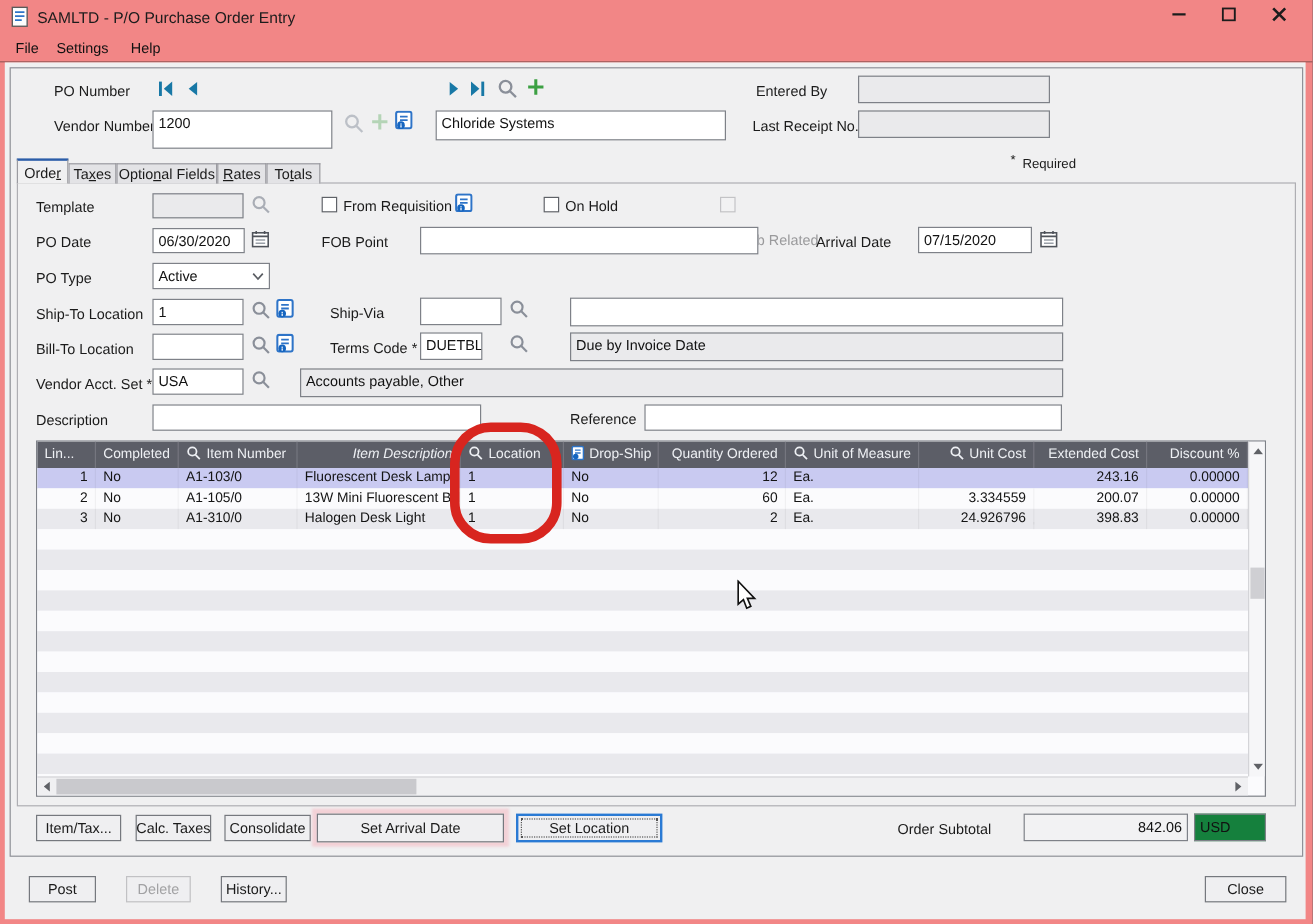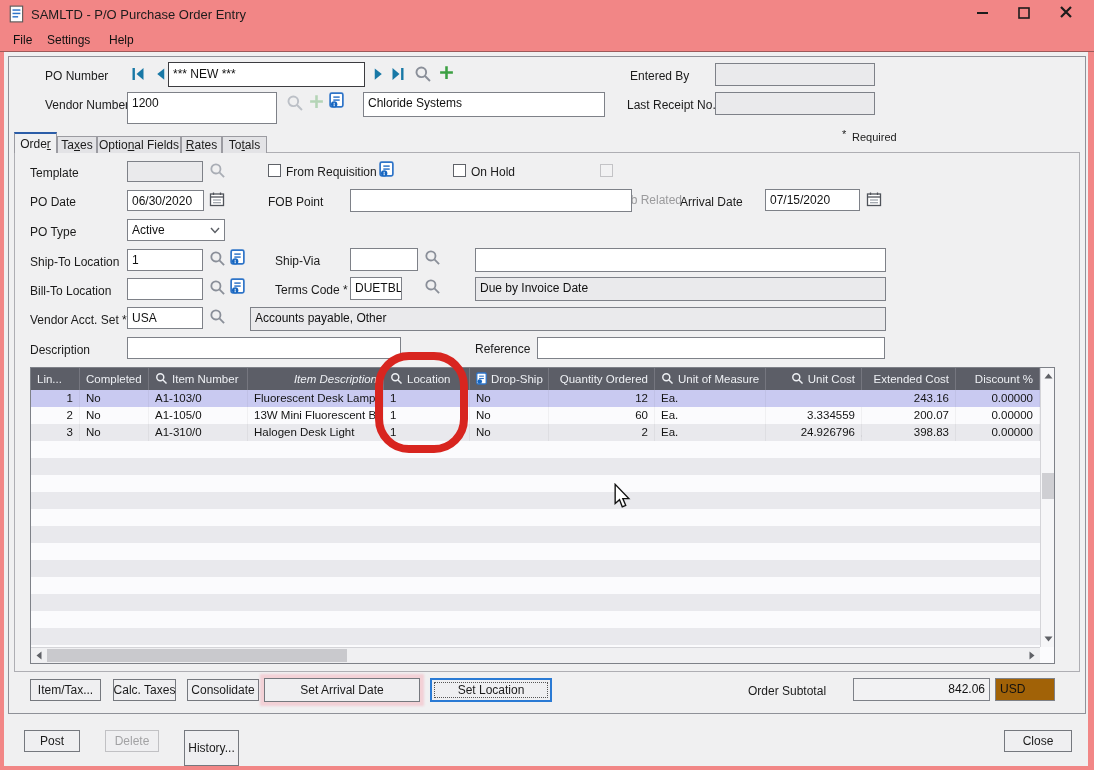--- a/index.html
+++ b/index.html
@@ -94,7 +94,6 @@
         <path d="M12 2 L4.5 8 L12 14 Z" fill="#1878a6"></path>
       </svg>
     </span>
-  <div class="fld" style="left:168px;top:62px;width:197px;height:25px;border-color:#3c3c40;line-height:1.6;">*** NEW ***</div>
   <span class="icon" style="left:371px;top:66px;">
       <svg width="15" height="16" viewBox="0 0 16 16">
         <path d="M4 2 L11.5 8 L4 14 Z" fill="#1878a6"></path>

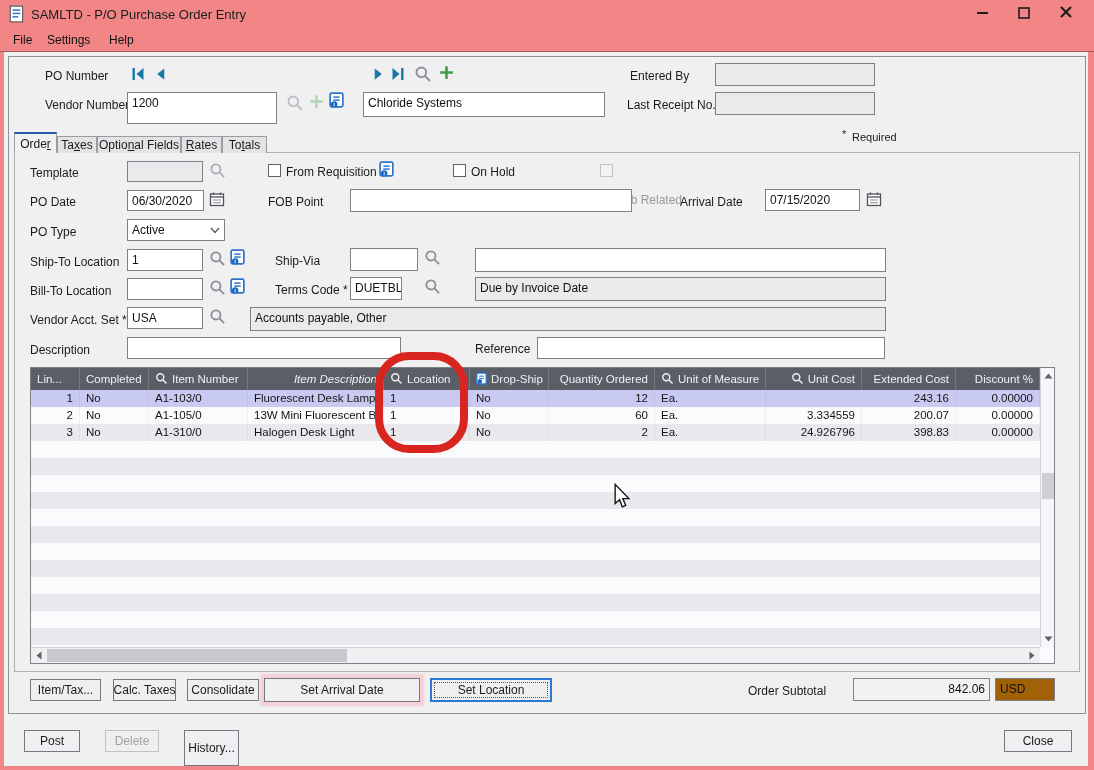--- a/index.html
+++ b/index.html
@@ -448,7 +448,7 @@
   <div class="btn focused" style="left:430px;top:678px;width:122px;height:24px;">Set Location</div>
   <span class="lbl" style="left:748px;top:684px;">Order Subtotal</span>
   <div class="fld num" style="left:853px;top:678px;width:137px;height:23px;background:#f2f2f3;">842.06</div>
-  <div class="fld" style="left:995px;top:678px;width:60px;height:23px;background:#a16207;">USD</div>
+  <div class="fld" style="left:995px;top:678px;width:60px;height:23px;background:#15803d;">USD</div>
 
   <div class="btn" style="left:24px;top:730px;width:56px;height:22px;">Post</div>
   <div class="btn disabled" style="left:105px;top:730px;width:54px;height:22px;">Delete</div>

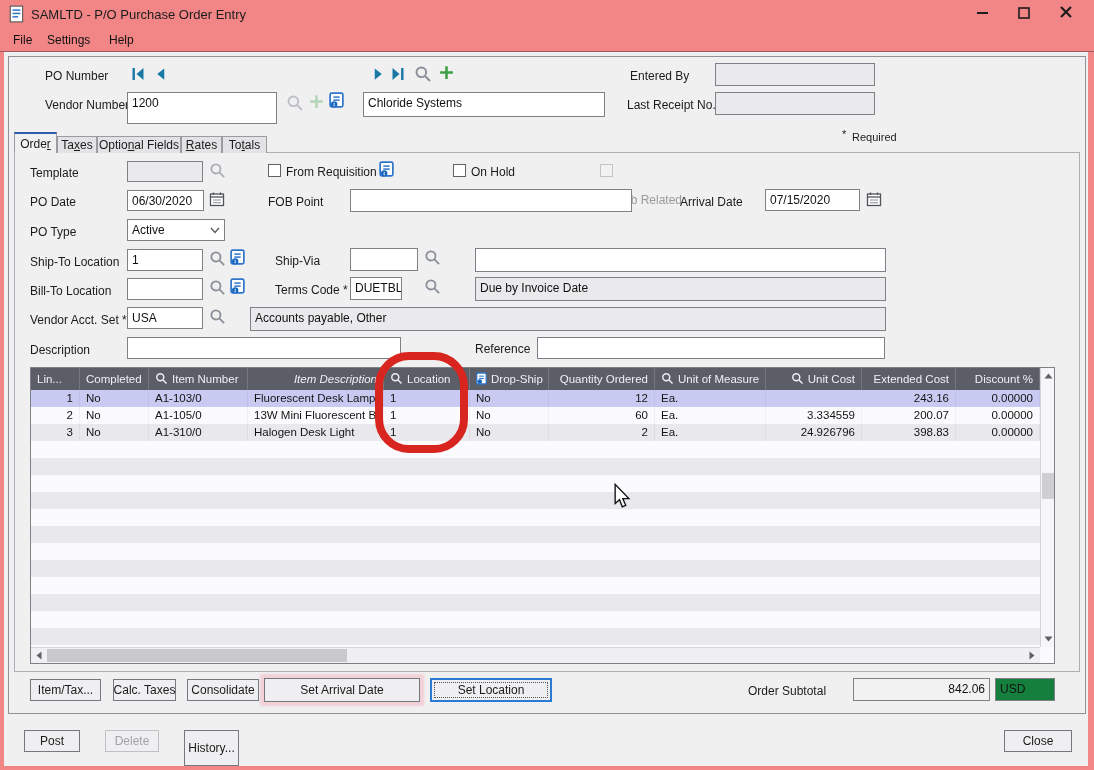--- a/index.html
+++ b/index.html
@@ -452,7 +452,7 @@
 
   <div class="btn" style="left:24px;top:730px;width:56px;height:22px;">Post</div>
   <div class="btn disabled" style="left:105px;top:730px;width:54px;height:22px;">Delete</div>
-  <div class="btn" style="left:184px;top:730px;width:55px;height:36px;">History...</div>
+  <div class="btn" style="left:184px;top:730px;width:55px;height:22px;">History...</div>
   <div class="btn" style="left:1004px;top:730px;width:68px;height:22px;">Close</div>
 
   <div class="cursor">

